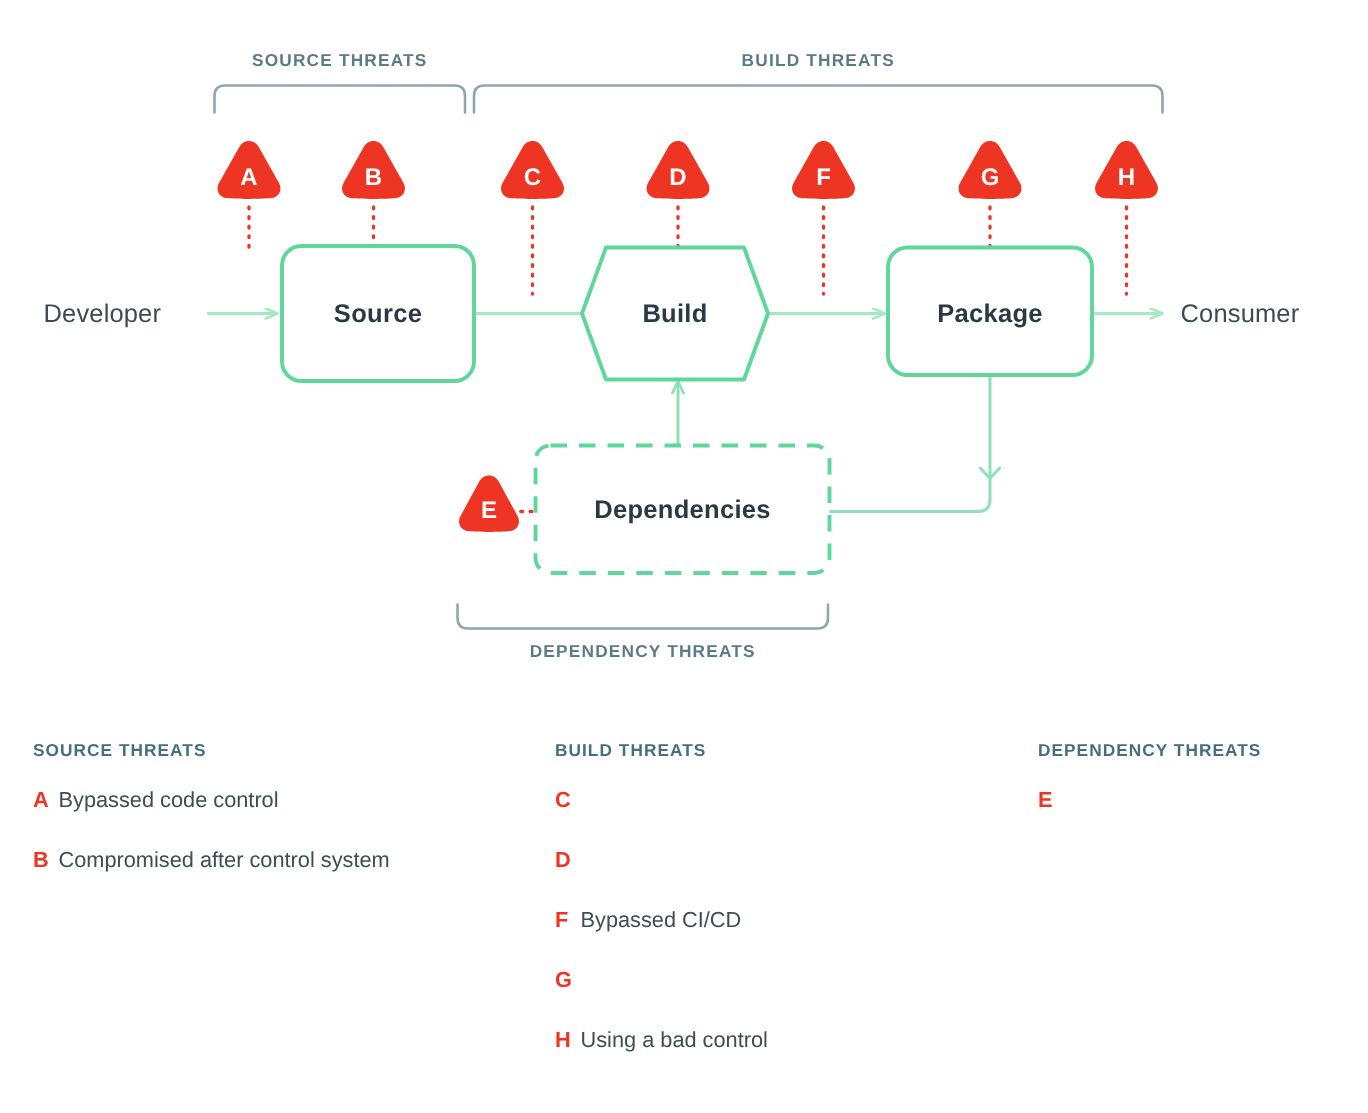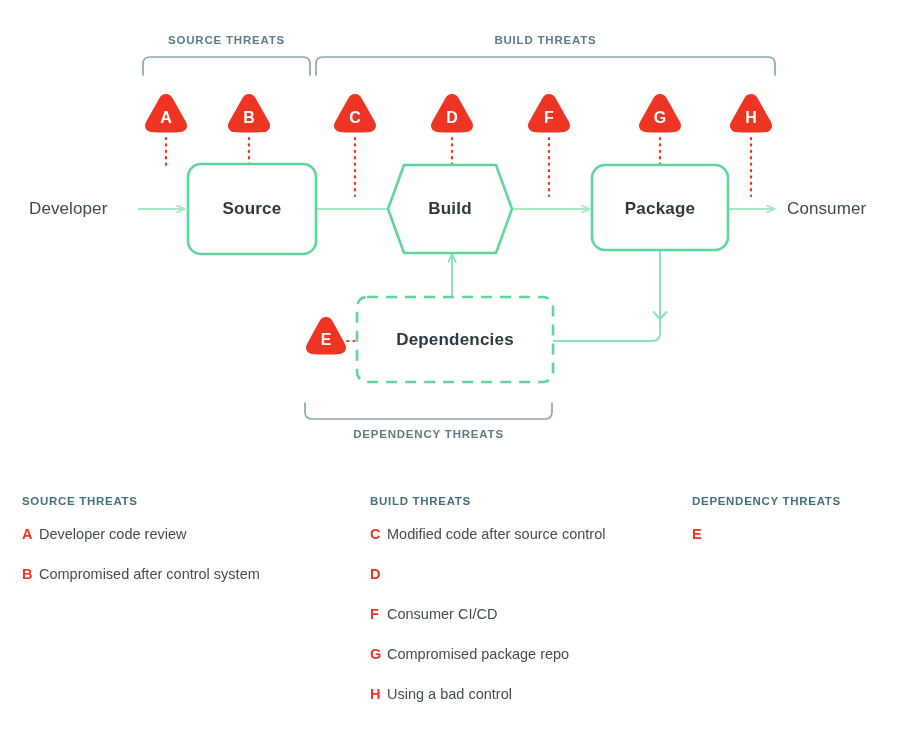--- a/index.html
+++ b/index.html
@@ -294,7 +294,7 @@
       <div class="legend-title">SOURCE THREATS</div>
       <div class="legend-item">
         <span class="legend-key">A</span>
-        <span class="legend-desc">Developer code review</span>
+        <span class="legend-desc">Bypassed code control</span>
       </div>
       <div class="legend-item">
         <span class="legend-key">B</span>

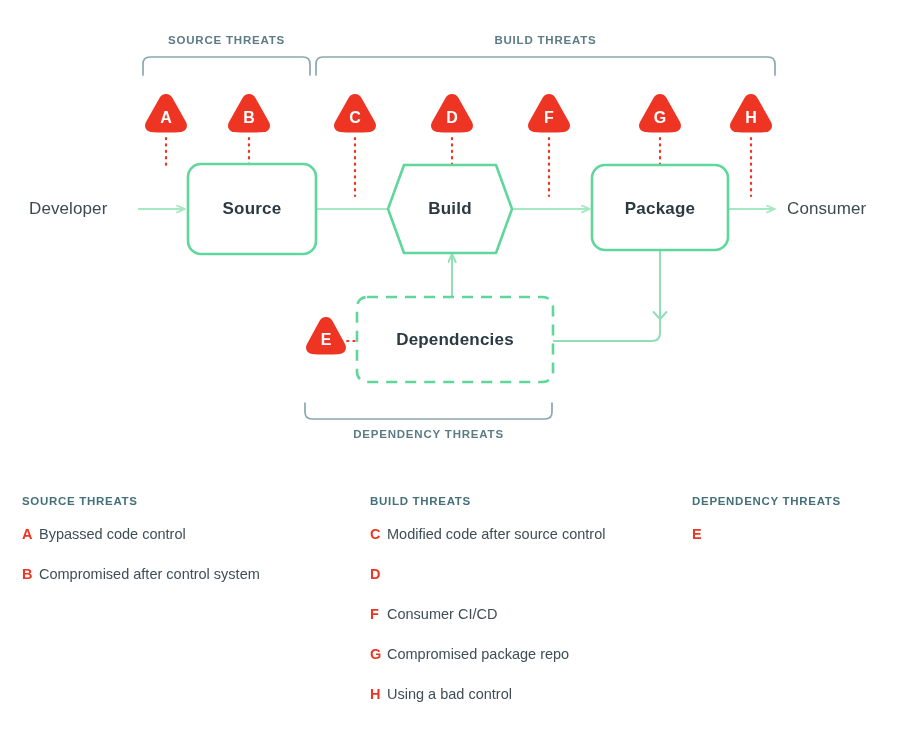--- a/index.html
+++ b/index.html
@@ -306,7 +306,6 @@
       <div class="legend-title">BUILD THREATS</div>
       <div class="legend-item">
         <span class="legend-key">C</span>
-        <span class="legend-desc">Modified code after source control</span>
       </div>
       <div class="legend-item">
         <span class="legend-key">D</span>

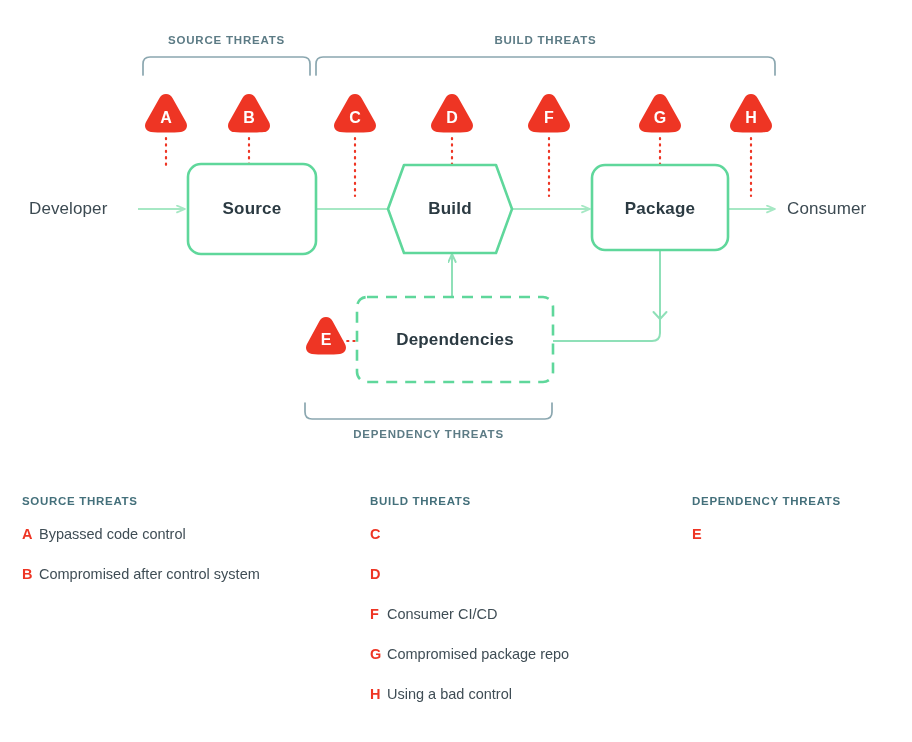--- a/index.html
+++ b/index.html
@@ -312,7 +312,7 @@
       </div>
       <div class="legend-item">
         <span class="legend-key">F</span>
-        <span class="legend-desc">Consumer CI/CD</span>
+        <span class="legend-desc">Bypassed CI/CD</span>
       </div>
       <div class="legend-item">
         <span class="legend-key">G</span>

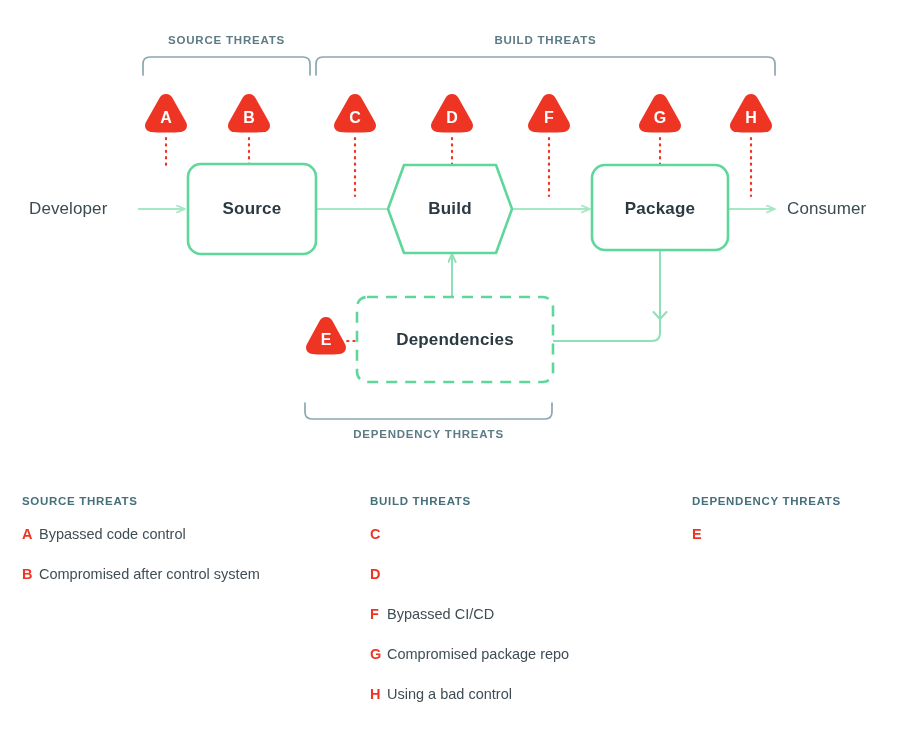--- a/index.html
+++ b/index.html
@@ -316,7 +316,6 @@
       </div>
       <div class="legend-item">
         <span class="legend-key">G</span>
-        <span class="legend-desc">Compromised package repo</span>
       </div>
       <div class="legend-item">
         <span class="legend-key">H</span>

